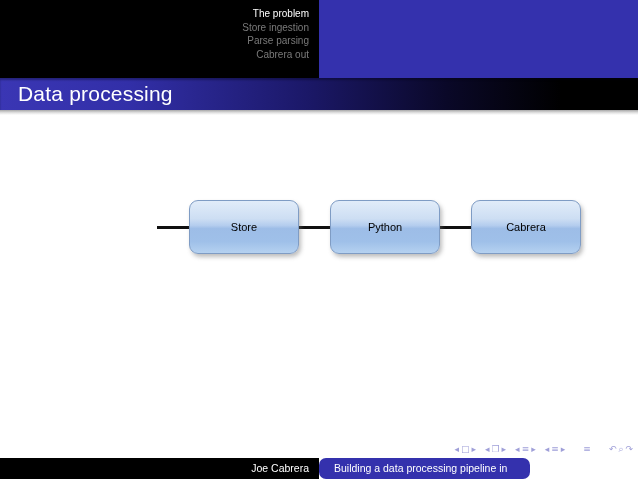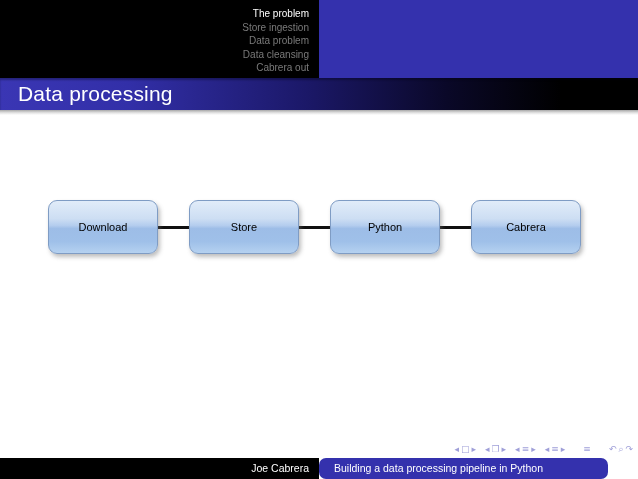--- a/index.html
+++ b/index.html
@@ -176,7 +176,7 @@
     <div class="header-left">
       <div class="nav-item active">The problem</div>
       <div class="nav-item">Store ingestion</div>
-      <div class="nav-item">Data problem</div>
+      <div class="nav-item">Parse parsing</div>
       <div class="nav-item">Data cleansing</div>
       <div class="nav-item">Cabrera out</div>
     </div>

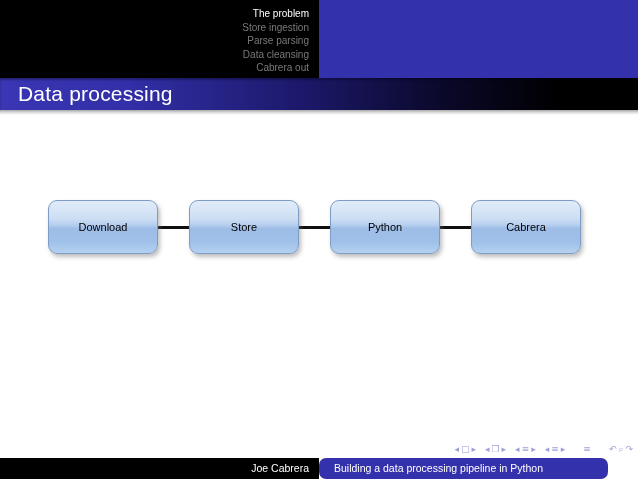--- a/index.html
+++ b/index.html
@@ -177,7 +177,6 @@
       <div class="nav-item active">The problem</div>
       <div class="nav-item">Store ingestion</div>
       <div class="nav-item">Parse parsing</div>
-      <div class="nav-item">Data cleansing</div>
       <div class="nav-item">Cabrera out</div>
     </div>
     <div class="header-right"></div>

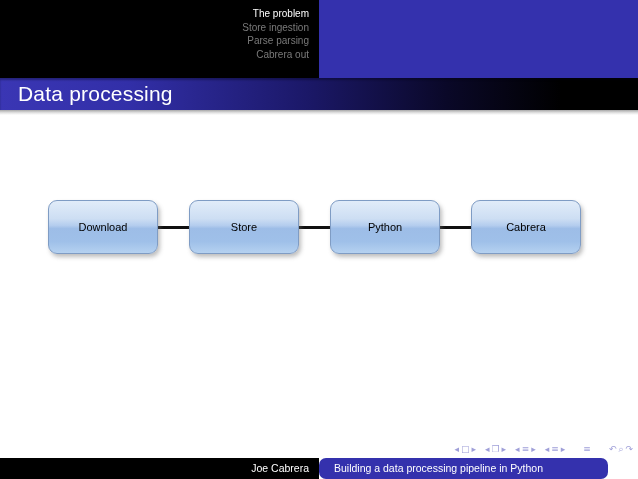--- a/index.html
+++ b/index.html
@@ -192,9 +192,6 @@
     <div class="connector conn-2"></div>
     <div class="connector conn-3"></div>
 
-    <div class="node node-download">
-      <span class="node-label">Download</span>
-    </div>
     <div class="node node-parse">
       <span class="node-label">Store</span>
     </div>

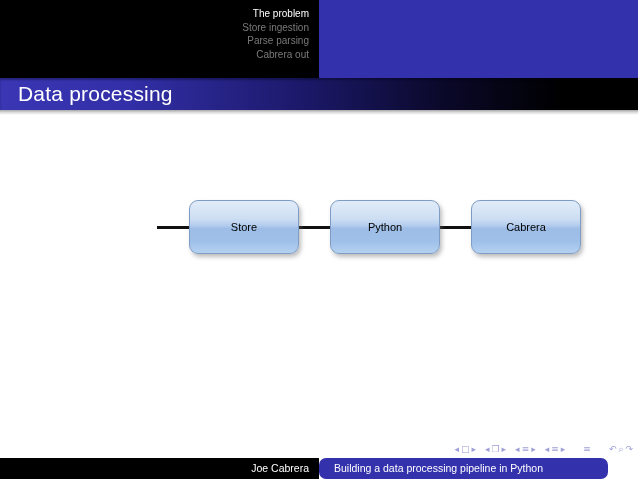--- a/index.html
+++ b/index.html
@@ -140,7 +140,7 @@
   .footer {
     position: absolute;
     top: 458px; left: 0;
-    width: 608px;
+    width: 530px;
     height: 21px;
     display: flex;
   }

